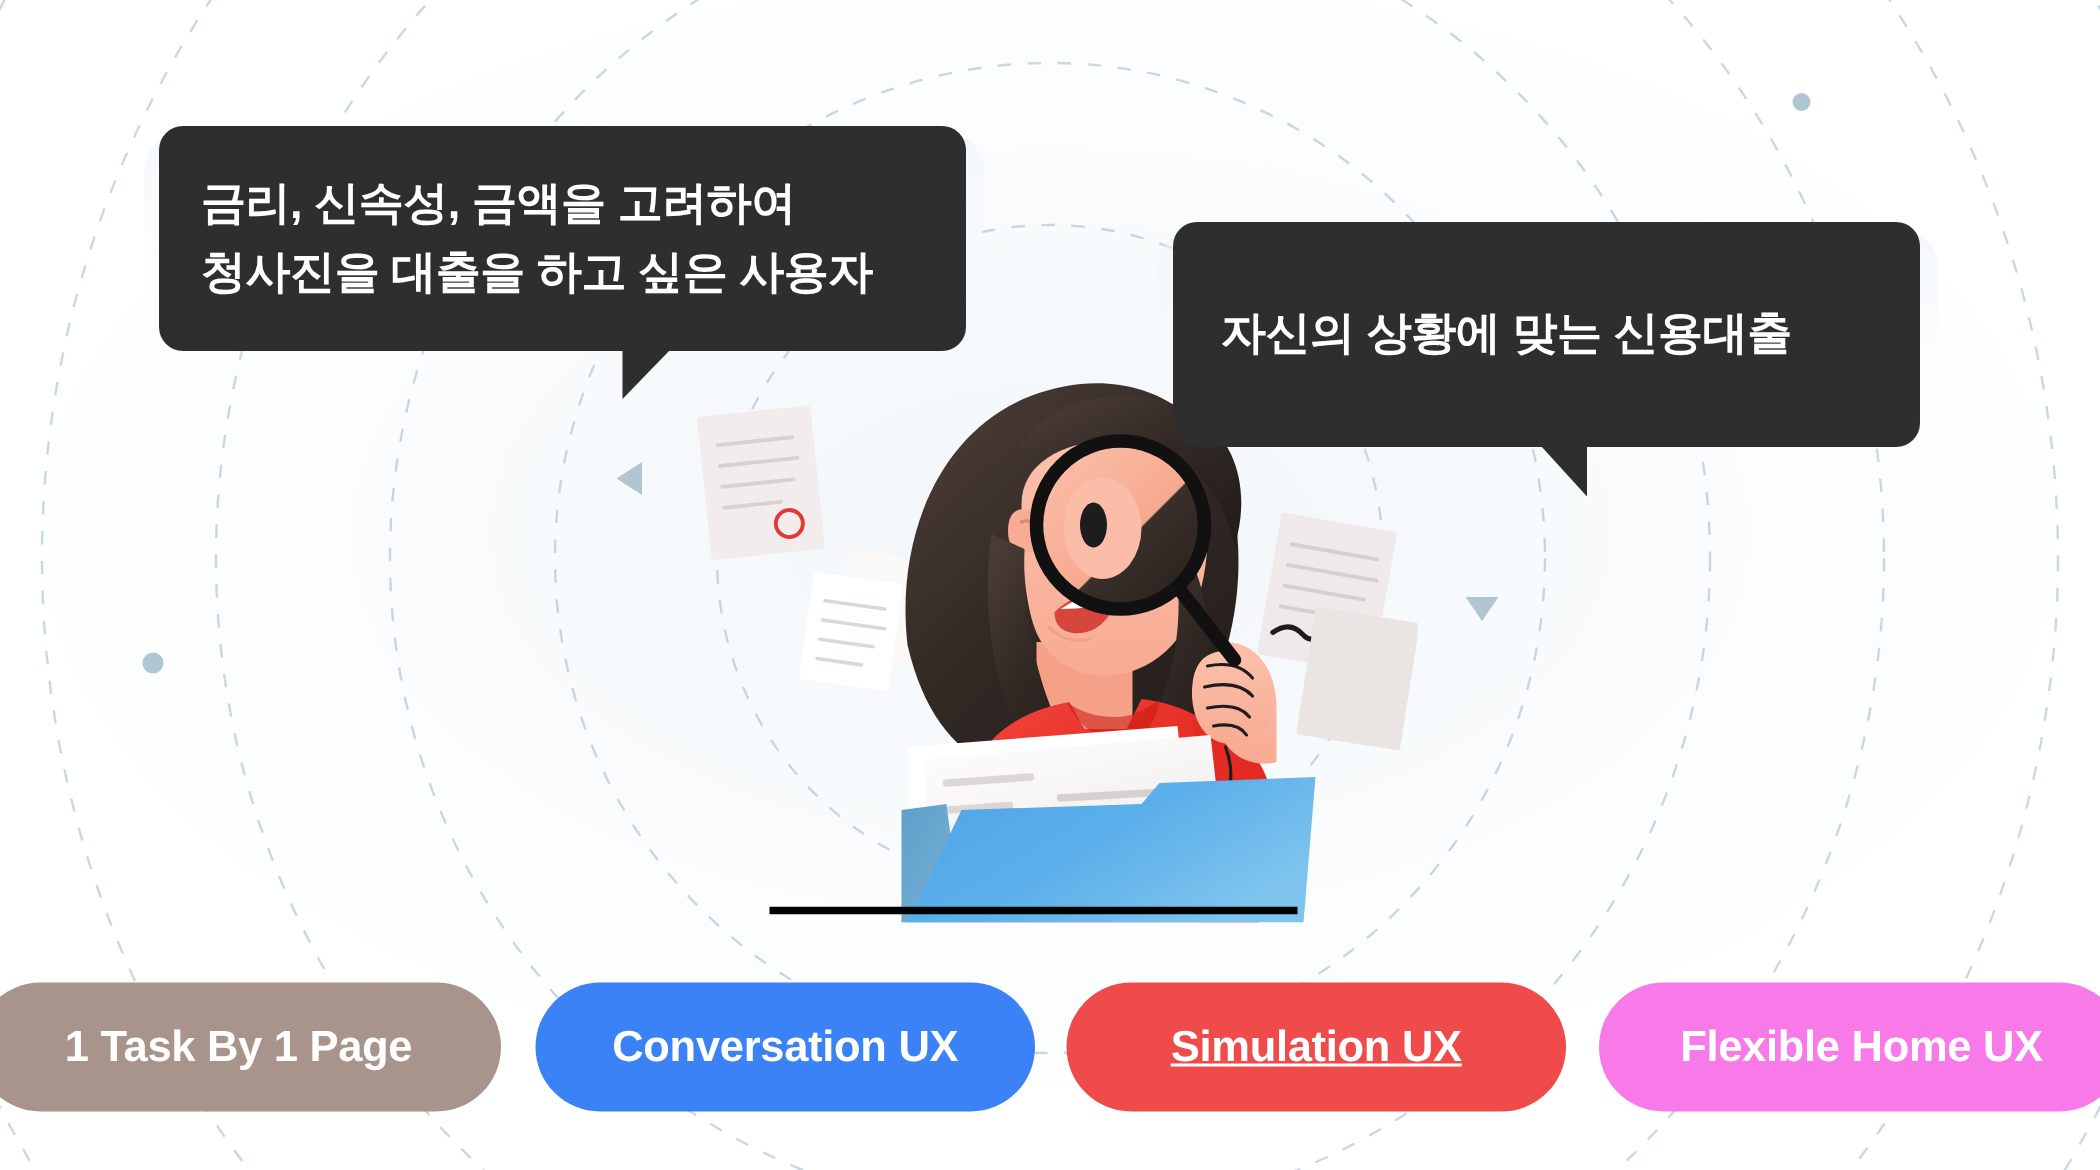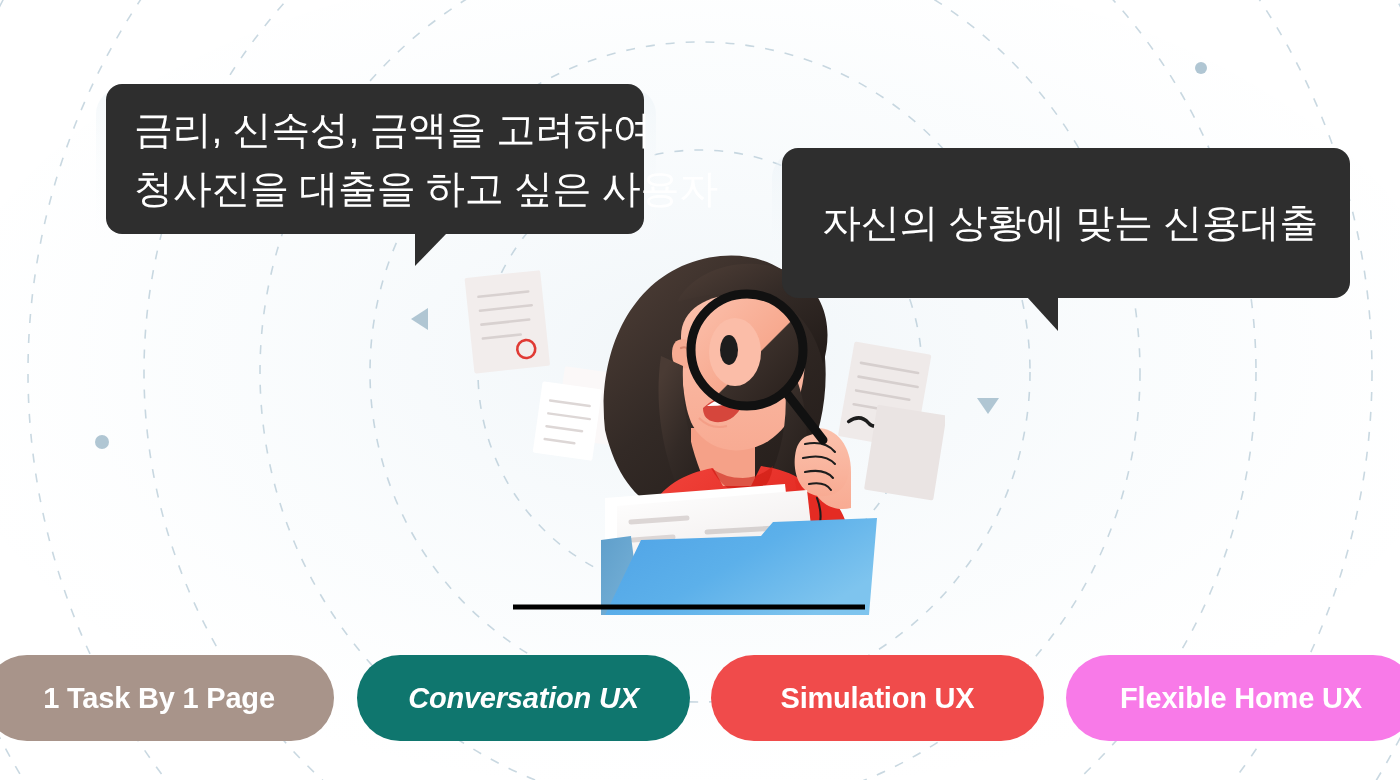--- a/index.html
+++ b/index.html
@@ -48,8 +48,8 @@
     justify-content: center;
   }
   .bubble-line {
-    font-size: 39px;
-    font-weight: 400;
+    font-size: 30px;
+    font-weight: 700;
     line-height: 1.52;
     white-space: nowrap;
     letter-spacing: -0.3px;

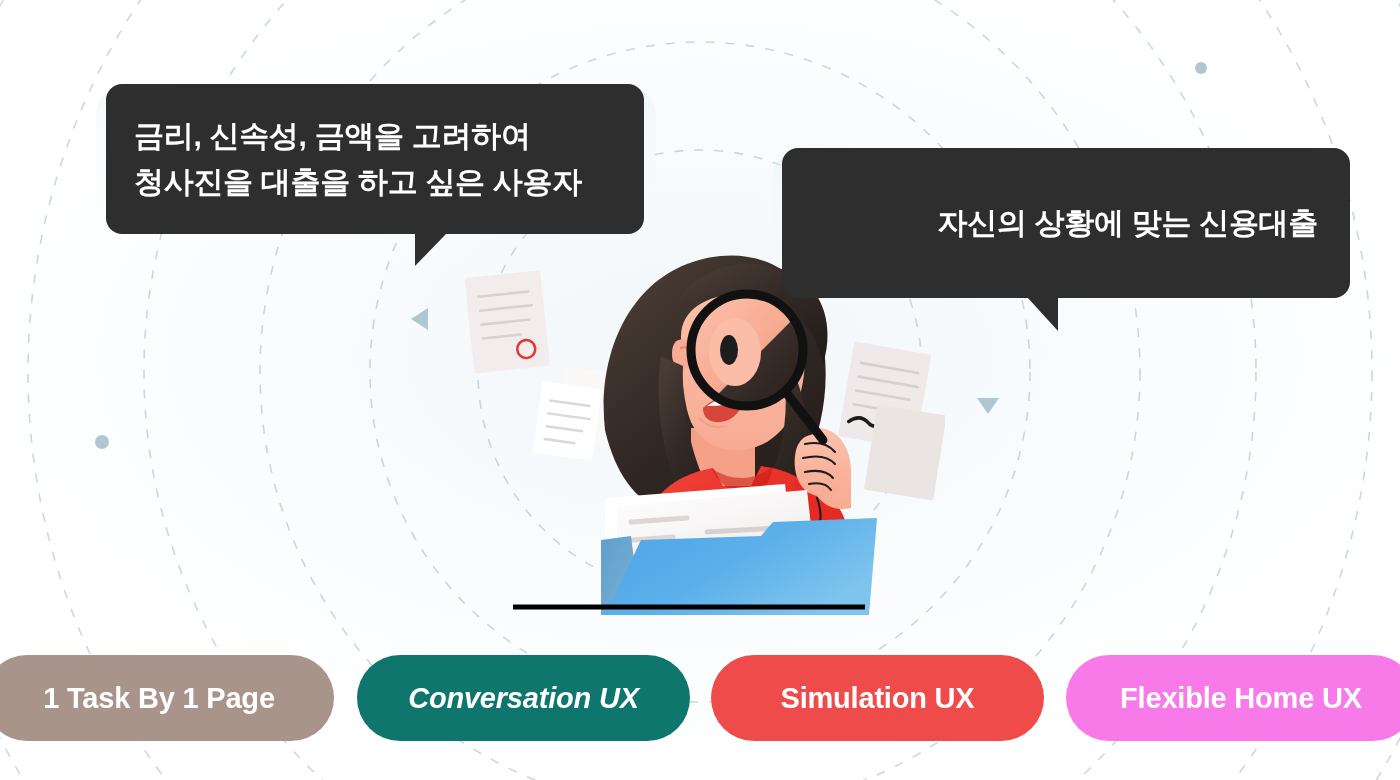--- a/index.html
+++ b/index.html
@@ -64,10 +64,9 @@
   .bubble-2 {
     left: 782px;
     top: 148px;
-    width: 568px;
+    width: 498px;
     height: 150px;
     padding: 0 32px;
-    text-align: right;
   }
   .bubble-tail {
     position: absolute;

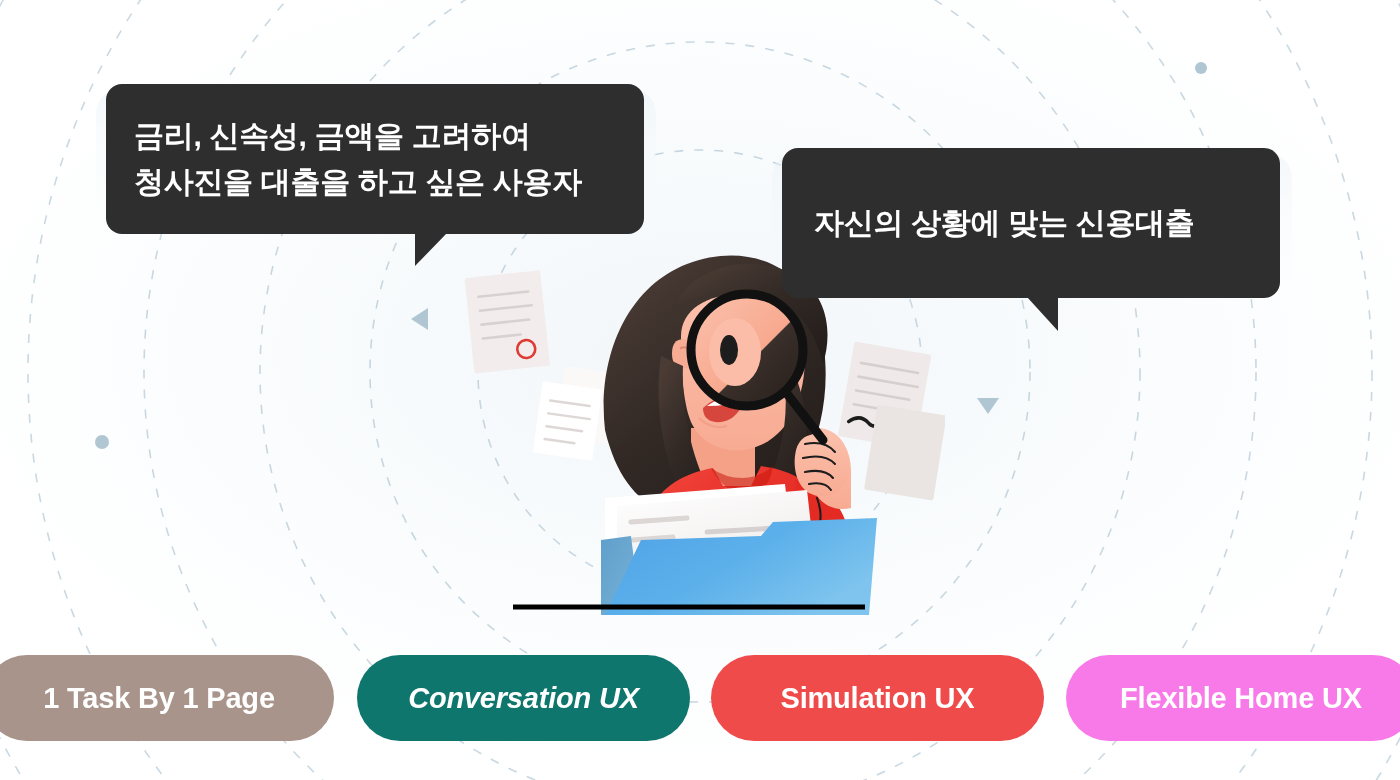--- a/index.html
+++ b/index.html
@@ -377,7 +377,7 @@
 
   <div class="pill-row">
     <div class="pill pill-0" id="pill-0" style="background: rgb(168, 148, 138);">1 Task By 1 Page</div>
-    <div class="pill pill-1" id="pill-1" style="background: #0f766e; font-style: italic;">Conversation UX</div>
+    <div class="pill pill-1" id="pill-1" style="background: #3b82f6;">Conversation UX</div>
     <div class="pill pill-2" id="pill-2" style="background: rgb(240, 75, 75);">Simulation UX</div>
     <div class="pill pill-3" id="pill-3" style="background: rgb(248, 122, 232);">Flexible Home UX</div>
   </div>

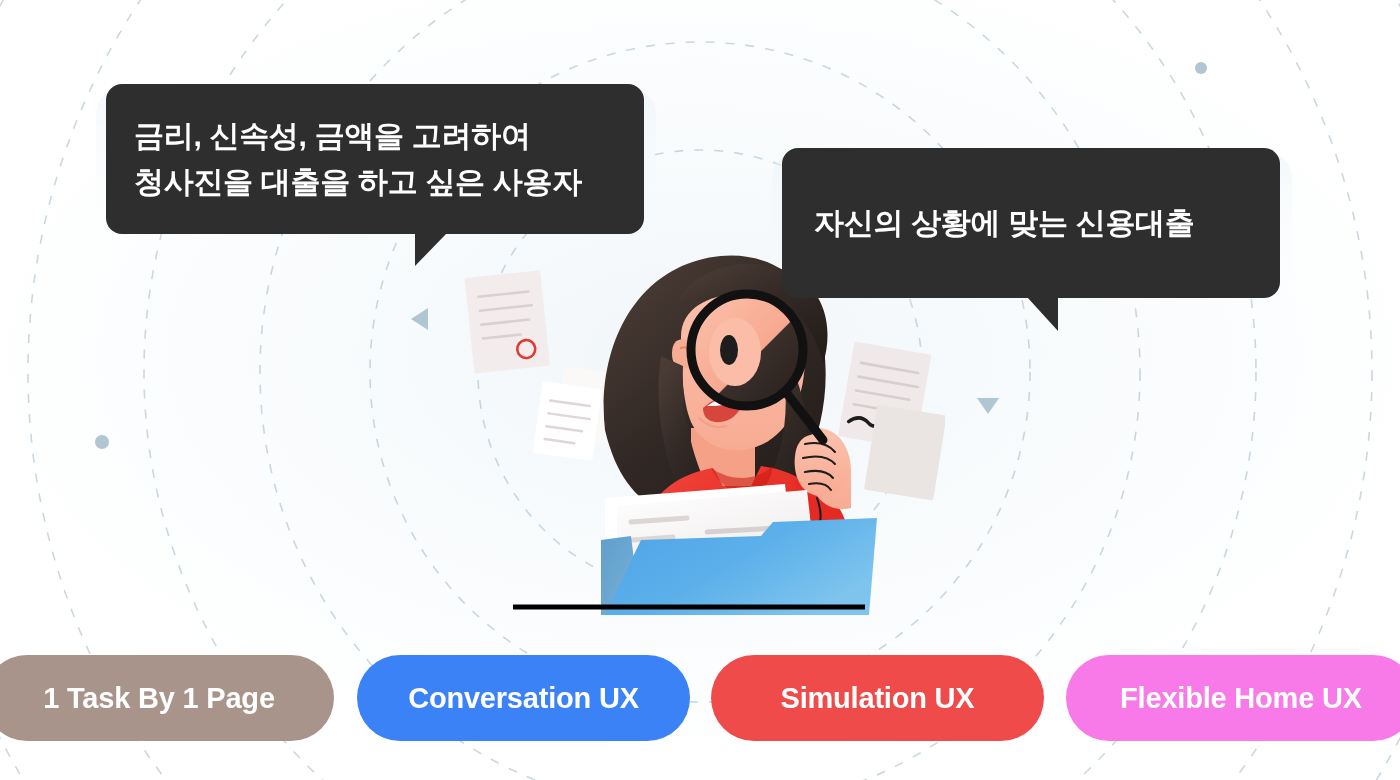--- a/index.html
+++ b/index.html
@@ -114,7 +114,7 @@
   }
   .pill-0 { left: -16px;   width: 350px; }
   .pill-1 { left: 357px;   width: 333px; }
-  .pill-2 { left: 711px;   width: 333px; }
+  .pill-2 { left: 711px;   width: 333px; text-decoration: underline; }
   .pill-3 { left: 1066px;  width: 350px; }
 </style>
 </head>

